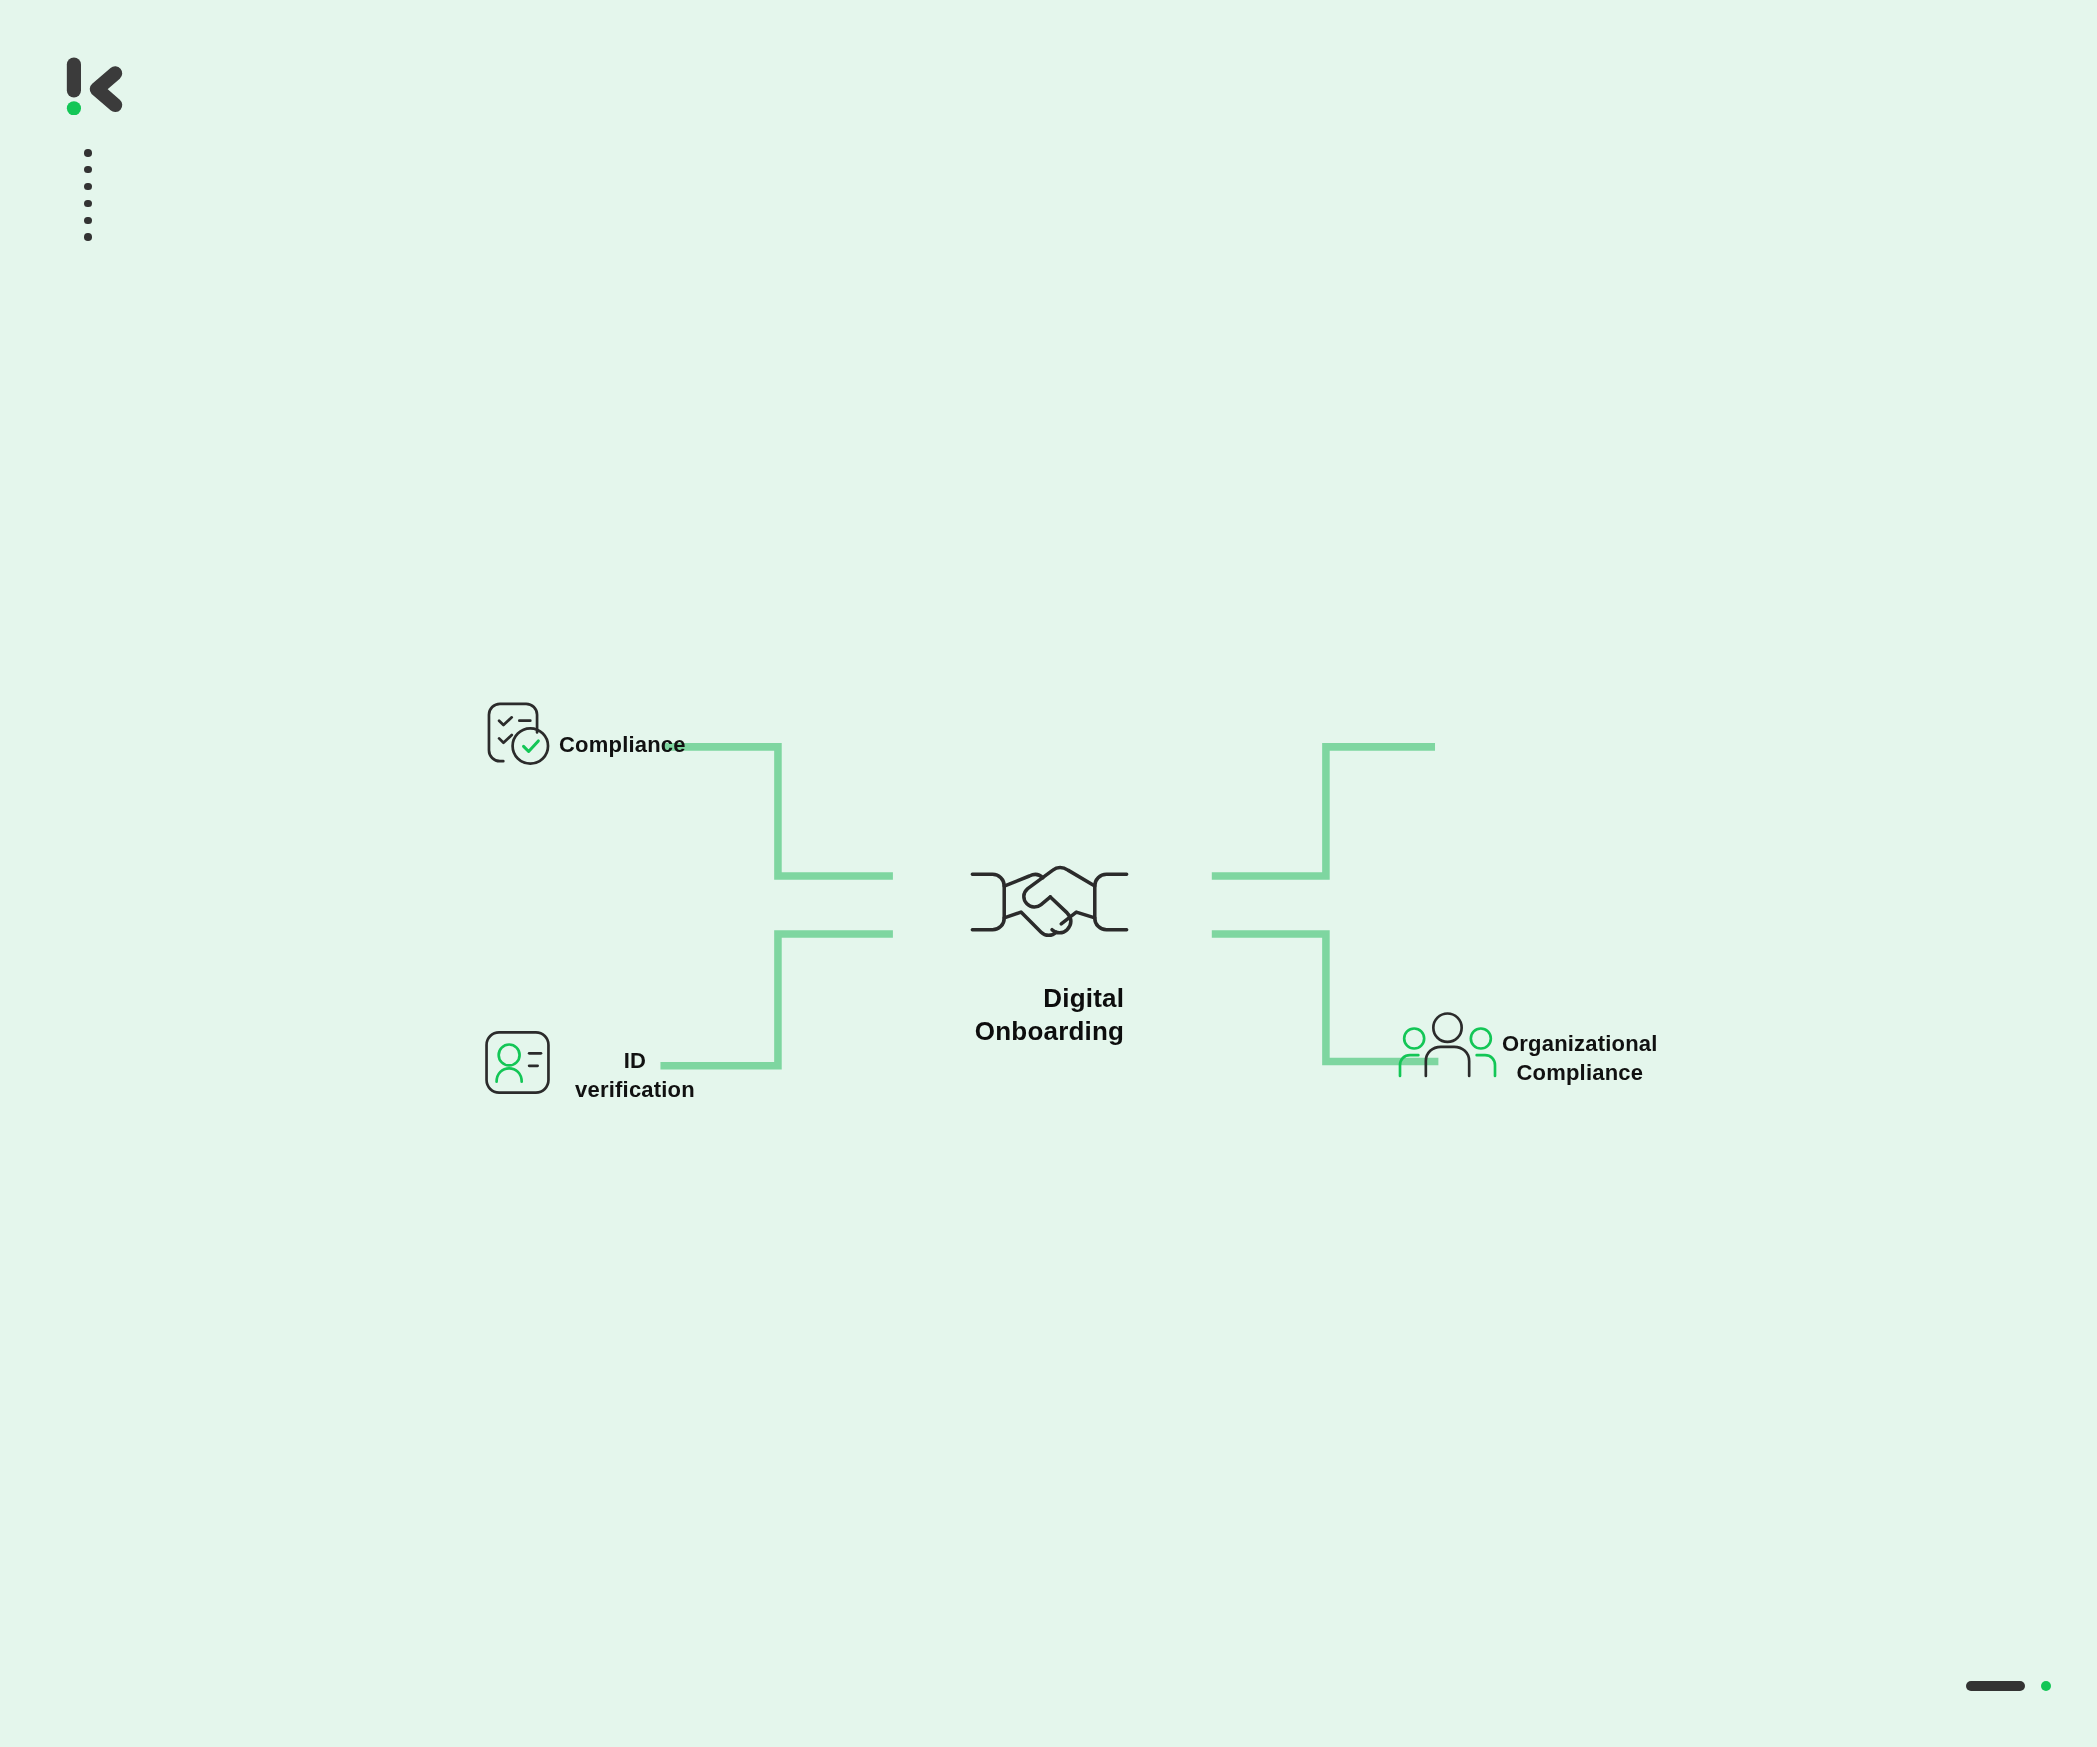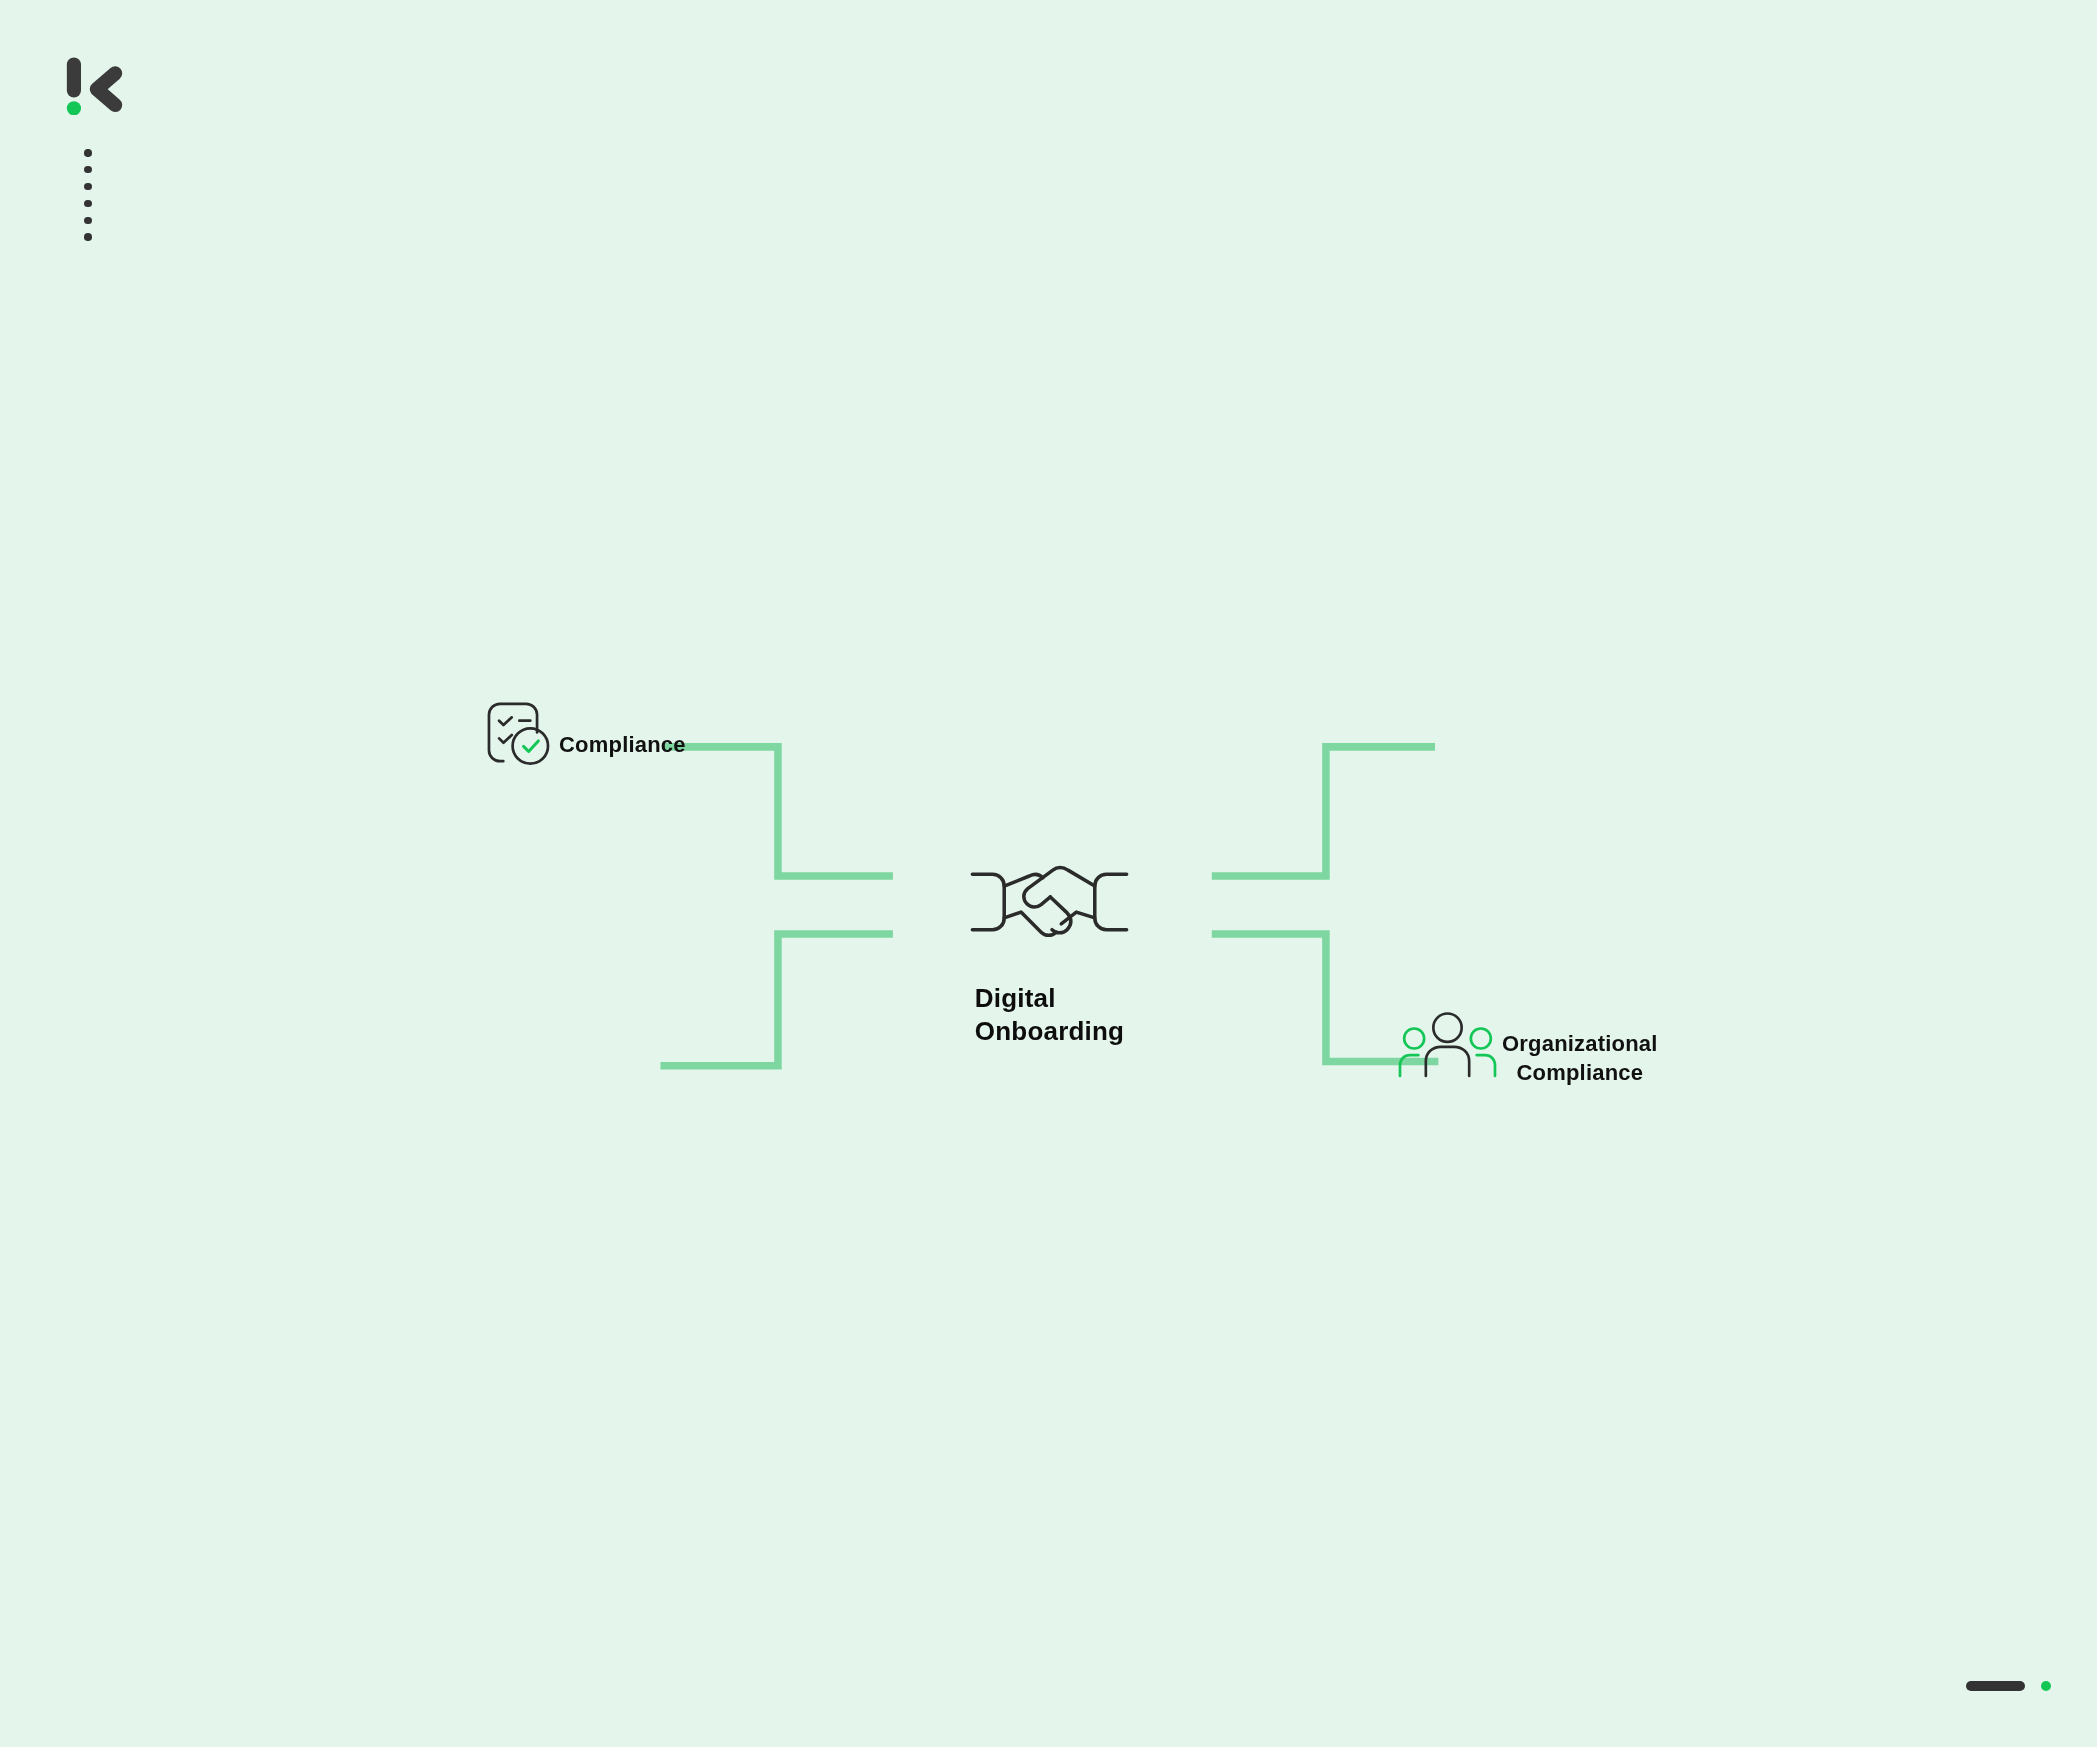--- a/index.html
+++ b/index.html
@@ -37,7 +37,7 @@
                  display:flex; flex-direction:column; align-items:center; }
   #node-center .center-label {
     margin-top:35px; font-size:26px; font-weight:700; color:#0d0d0d;
-    text-align:left; line-height:1.28; white-space:pre-line; letter-spacing:0.2px;
+    text-align:right; line-height:1.28; white-space:pre-line; letter-spacing:0.2px;
   }
 
   

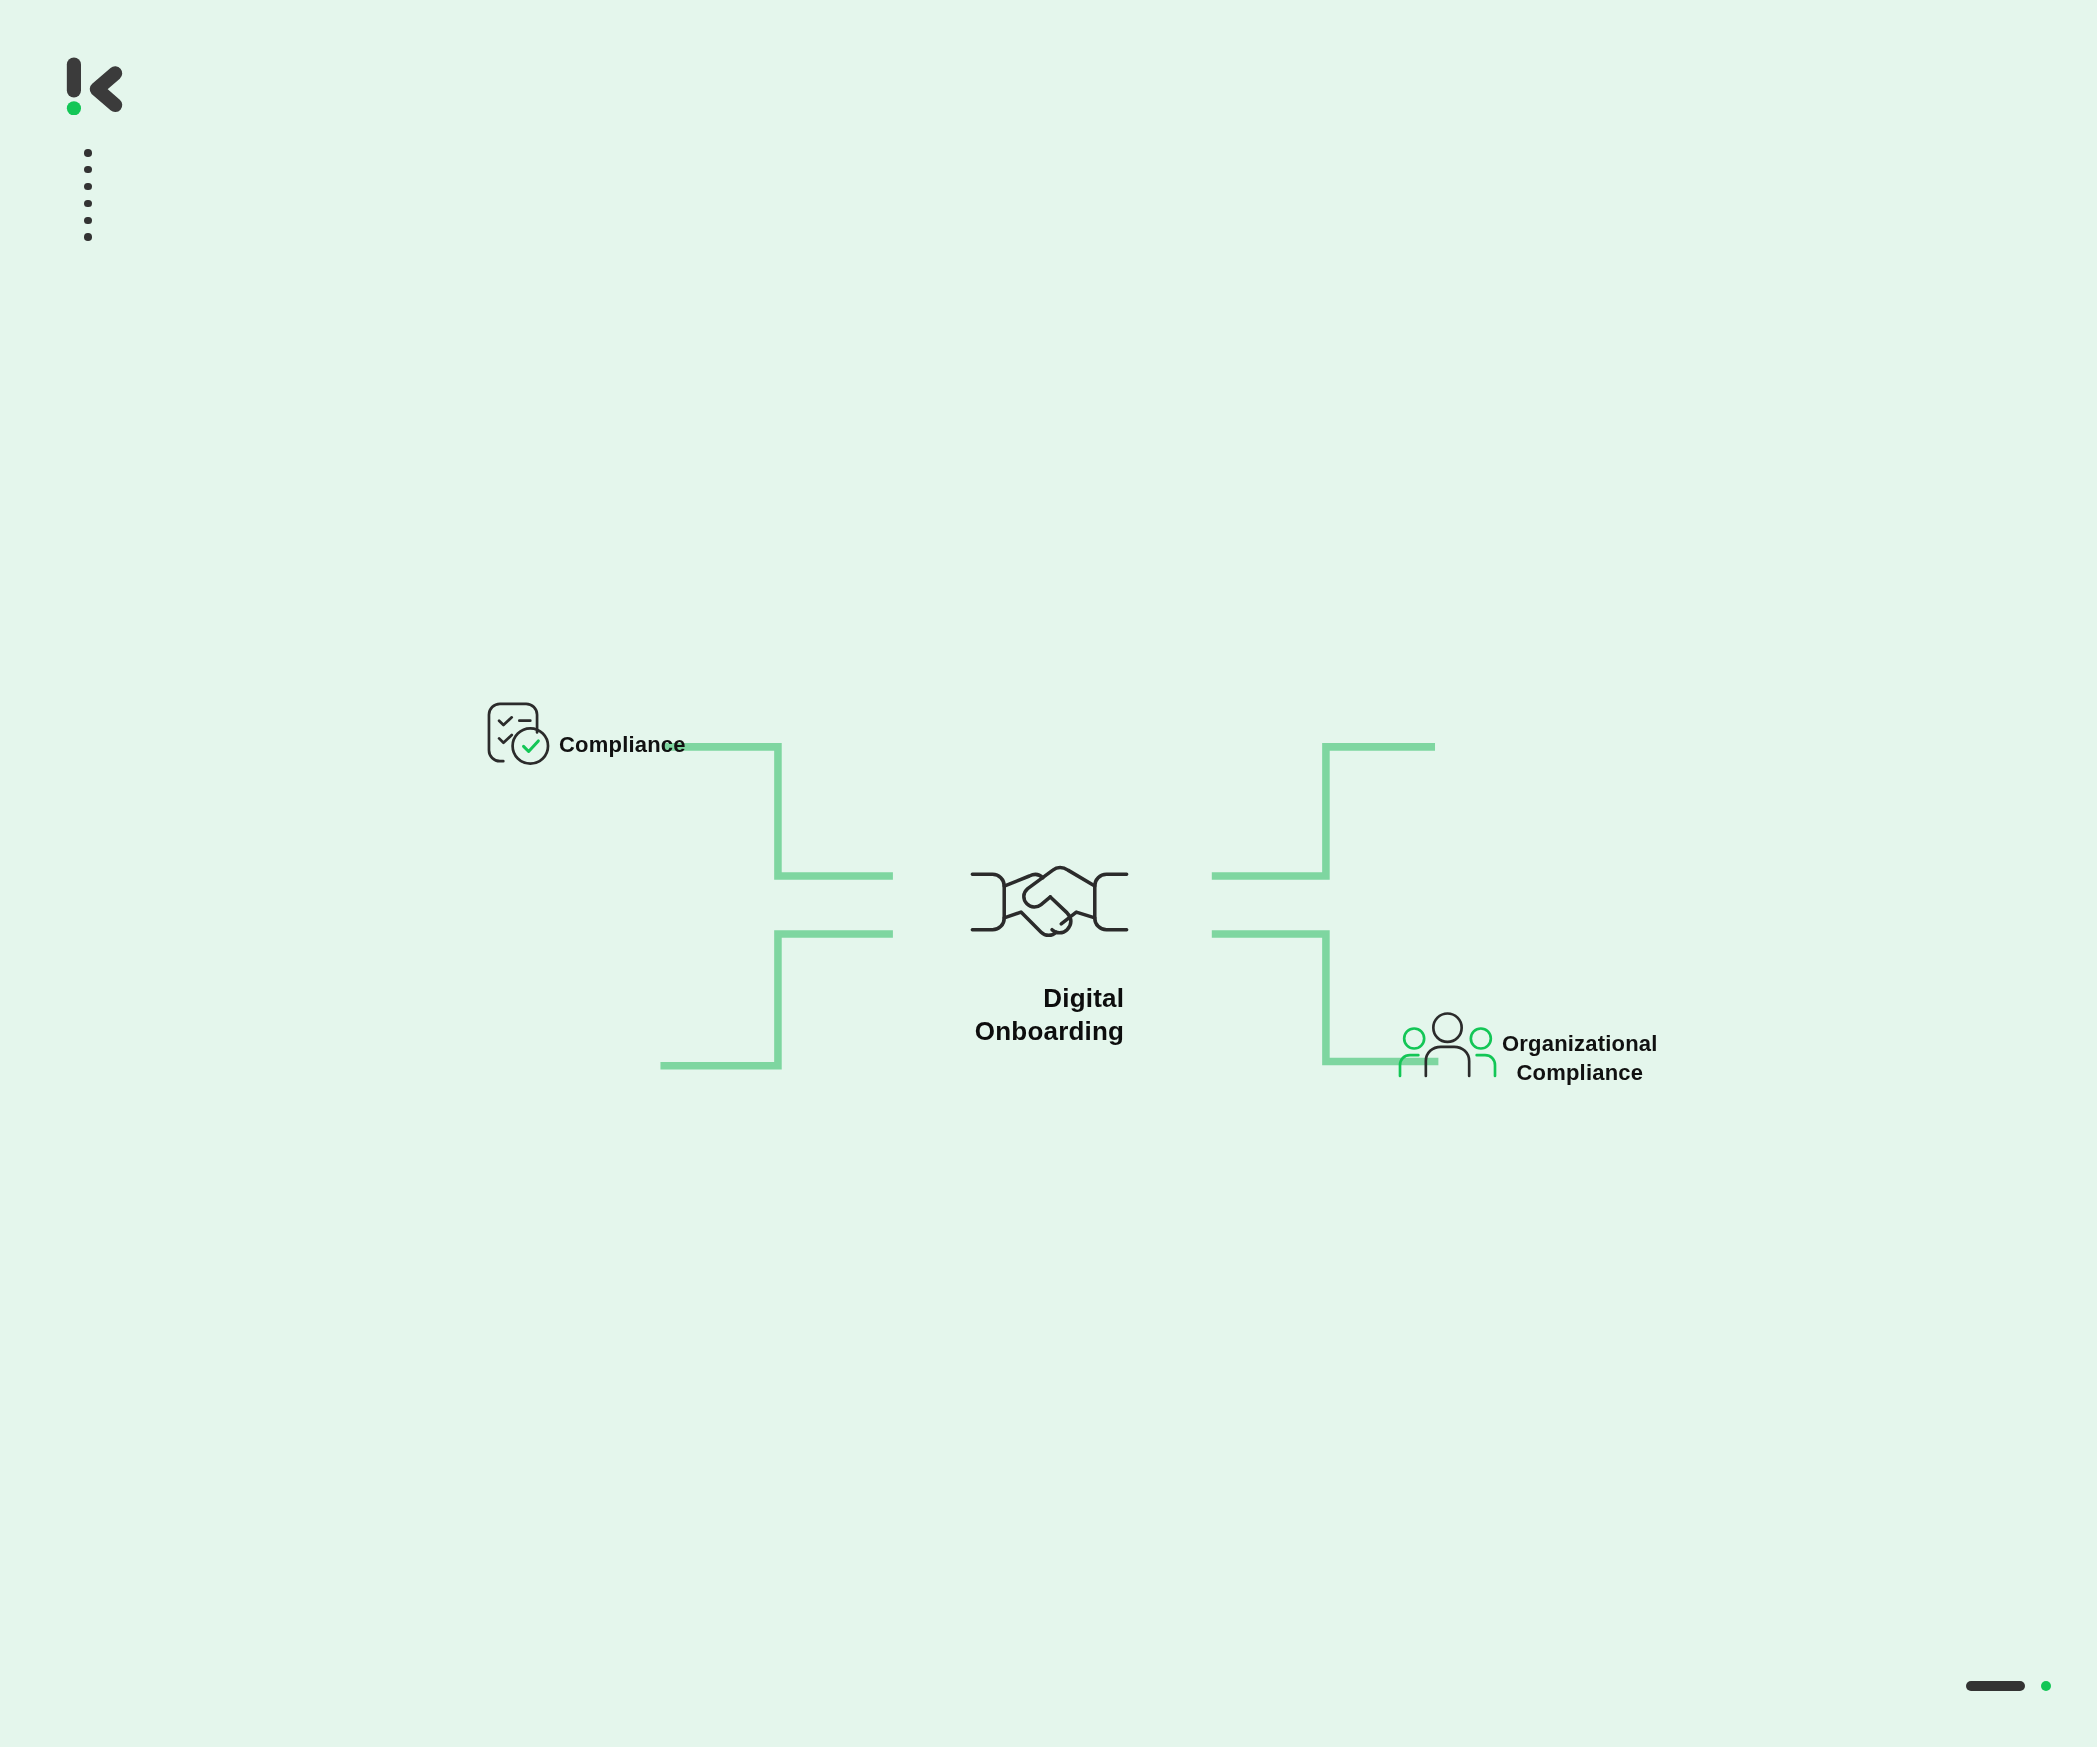--- a/index.html
+++ b/index.html
@@ -101,6 +101,18 @@
       <span class="node-label">Compliance</span>
     </div>
 
+    <div class="node" id="node-id-verification">
+      <span class="icon">
+        <svg width="87" height="69" viewBox="0 0 104 82" fill="none">
+          <rect x="15" y="5" width="74" height="72" rx="15" stroke="#2b2b2b" stroke-width="3.2"></rect>
+          <circle cx="42" cy="32" r="12.5" stroke="#13c656" stroke-width="3.2"></circle>
+          <path d="M27 64 C27 54 34 48 42 48 C50 48 57 54 57 64" stroke="#13c656" stroke-width="3.2" stroke-linecap="round"></path>
+          <path d="M66 30 H80" stroke="#2b2b2b" stroke-width="3.4" stroke-linecap="round"></path>
+          <path d="M66 45 H76" stroke="#2b2b2b" stroke-width="3.4" stroke-linecap="round"></path>
+        </svg>
+      </span>
+      <span class="node-label">ID verification</span>
+    </div>
 
 
     <div class="node" id="node-org-efficiency">

